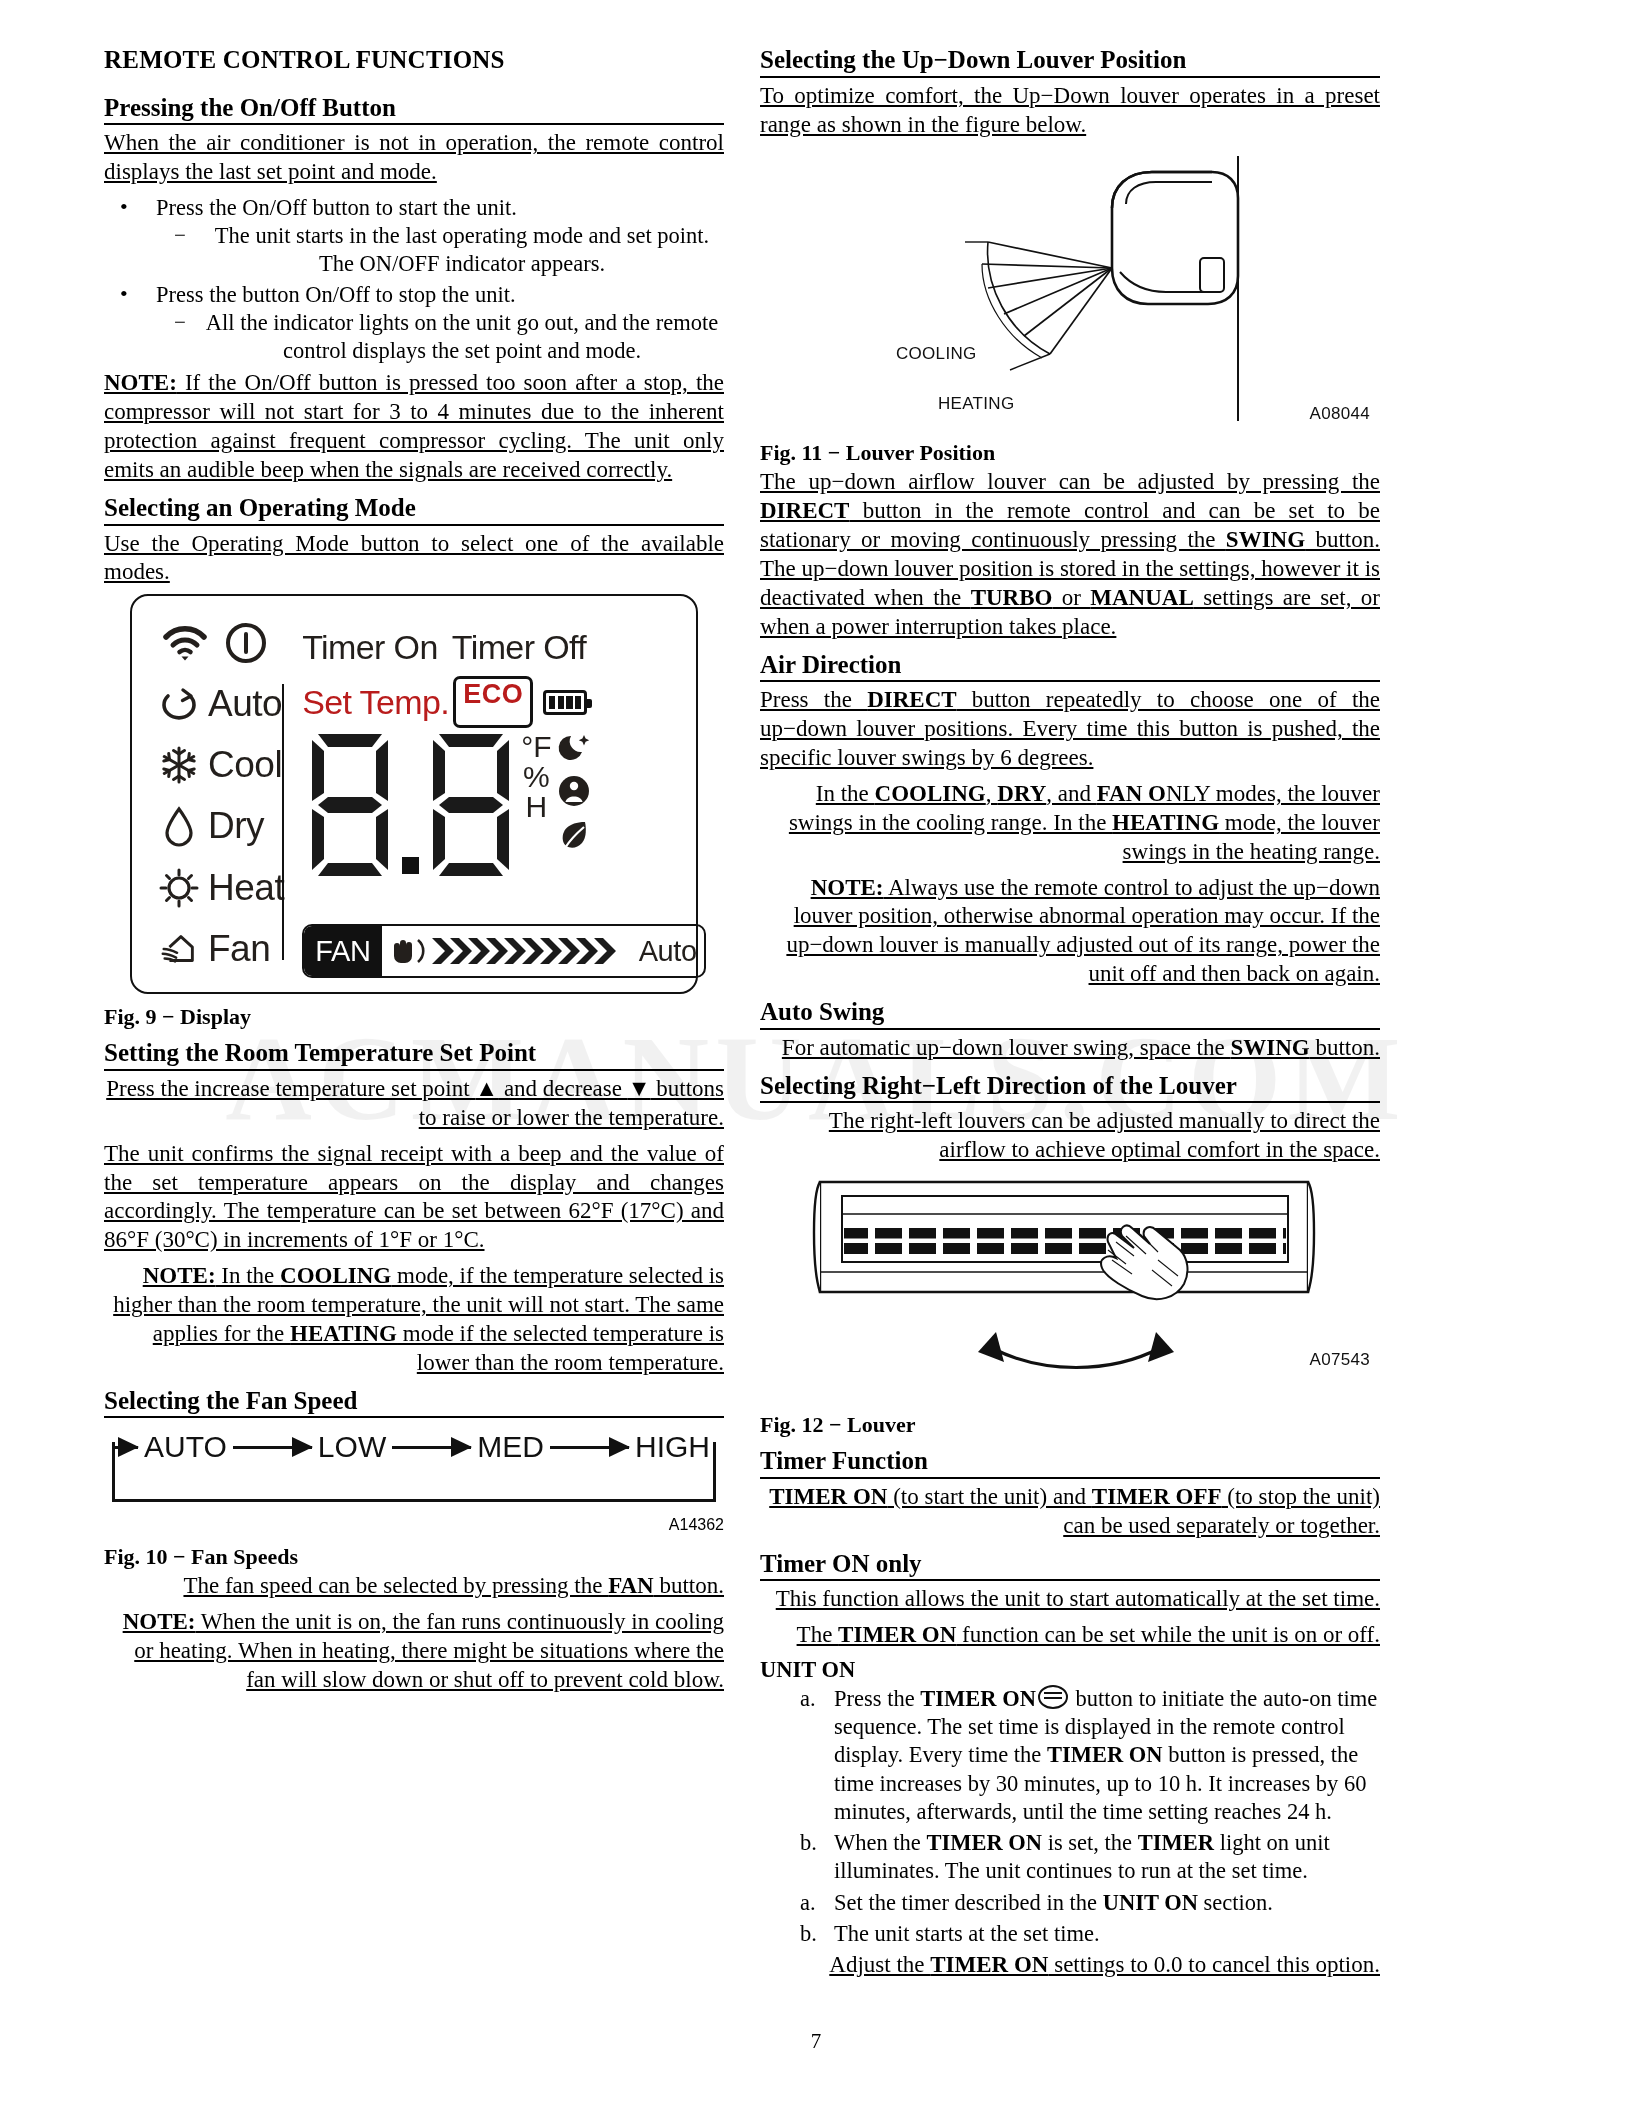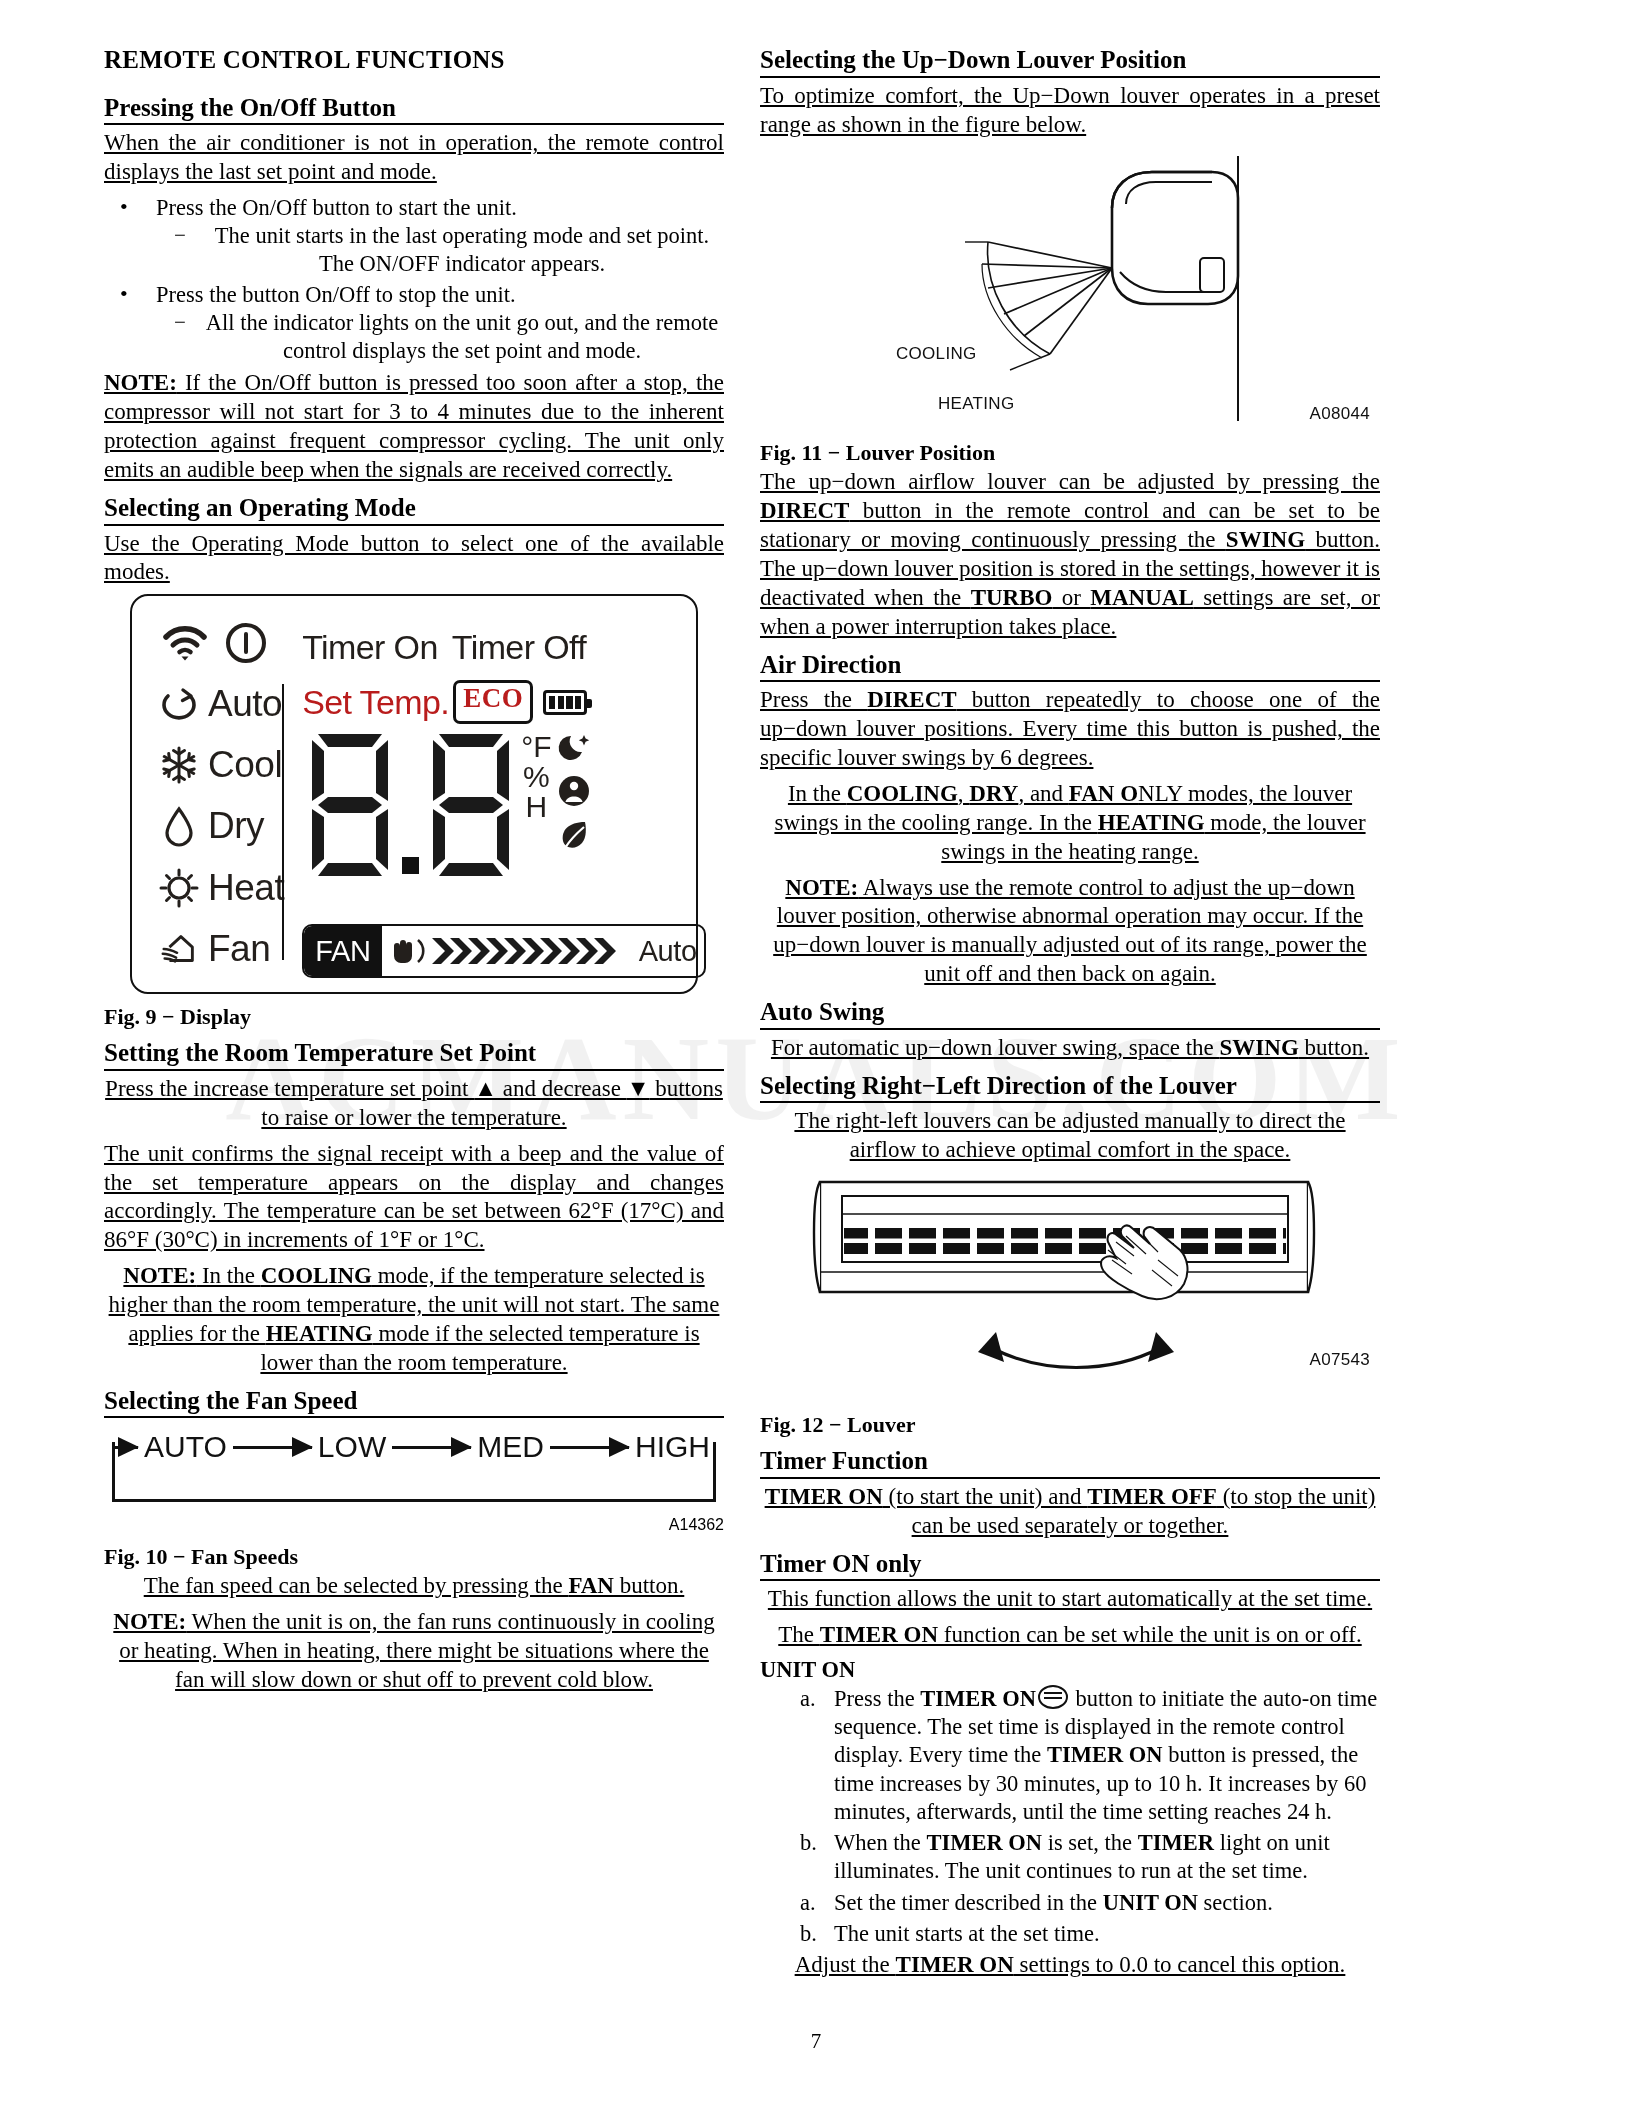--- a/index.html
+++ b/index.html
@@ -201,10 +201,9 @@
     border-radius: 7px;
     font-weight: bold;
     font-size: 27px;
-    padding: 0px 7px 8px 7px;
+    padding: 0px 7px 16px 7px;
     line-height: 1.12;
     letter-spacing: 0.5px;
-    font-family: Liberation Serif, serif;
   }
   .batt {
     width: 44px; height: 25px;

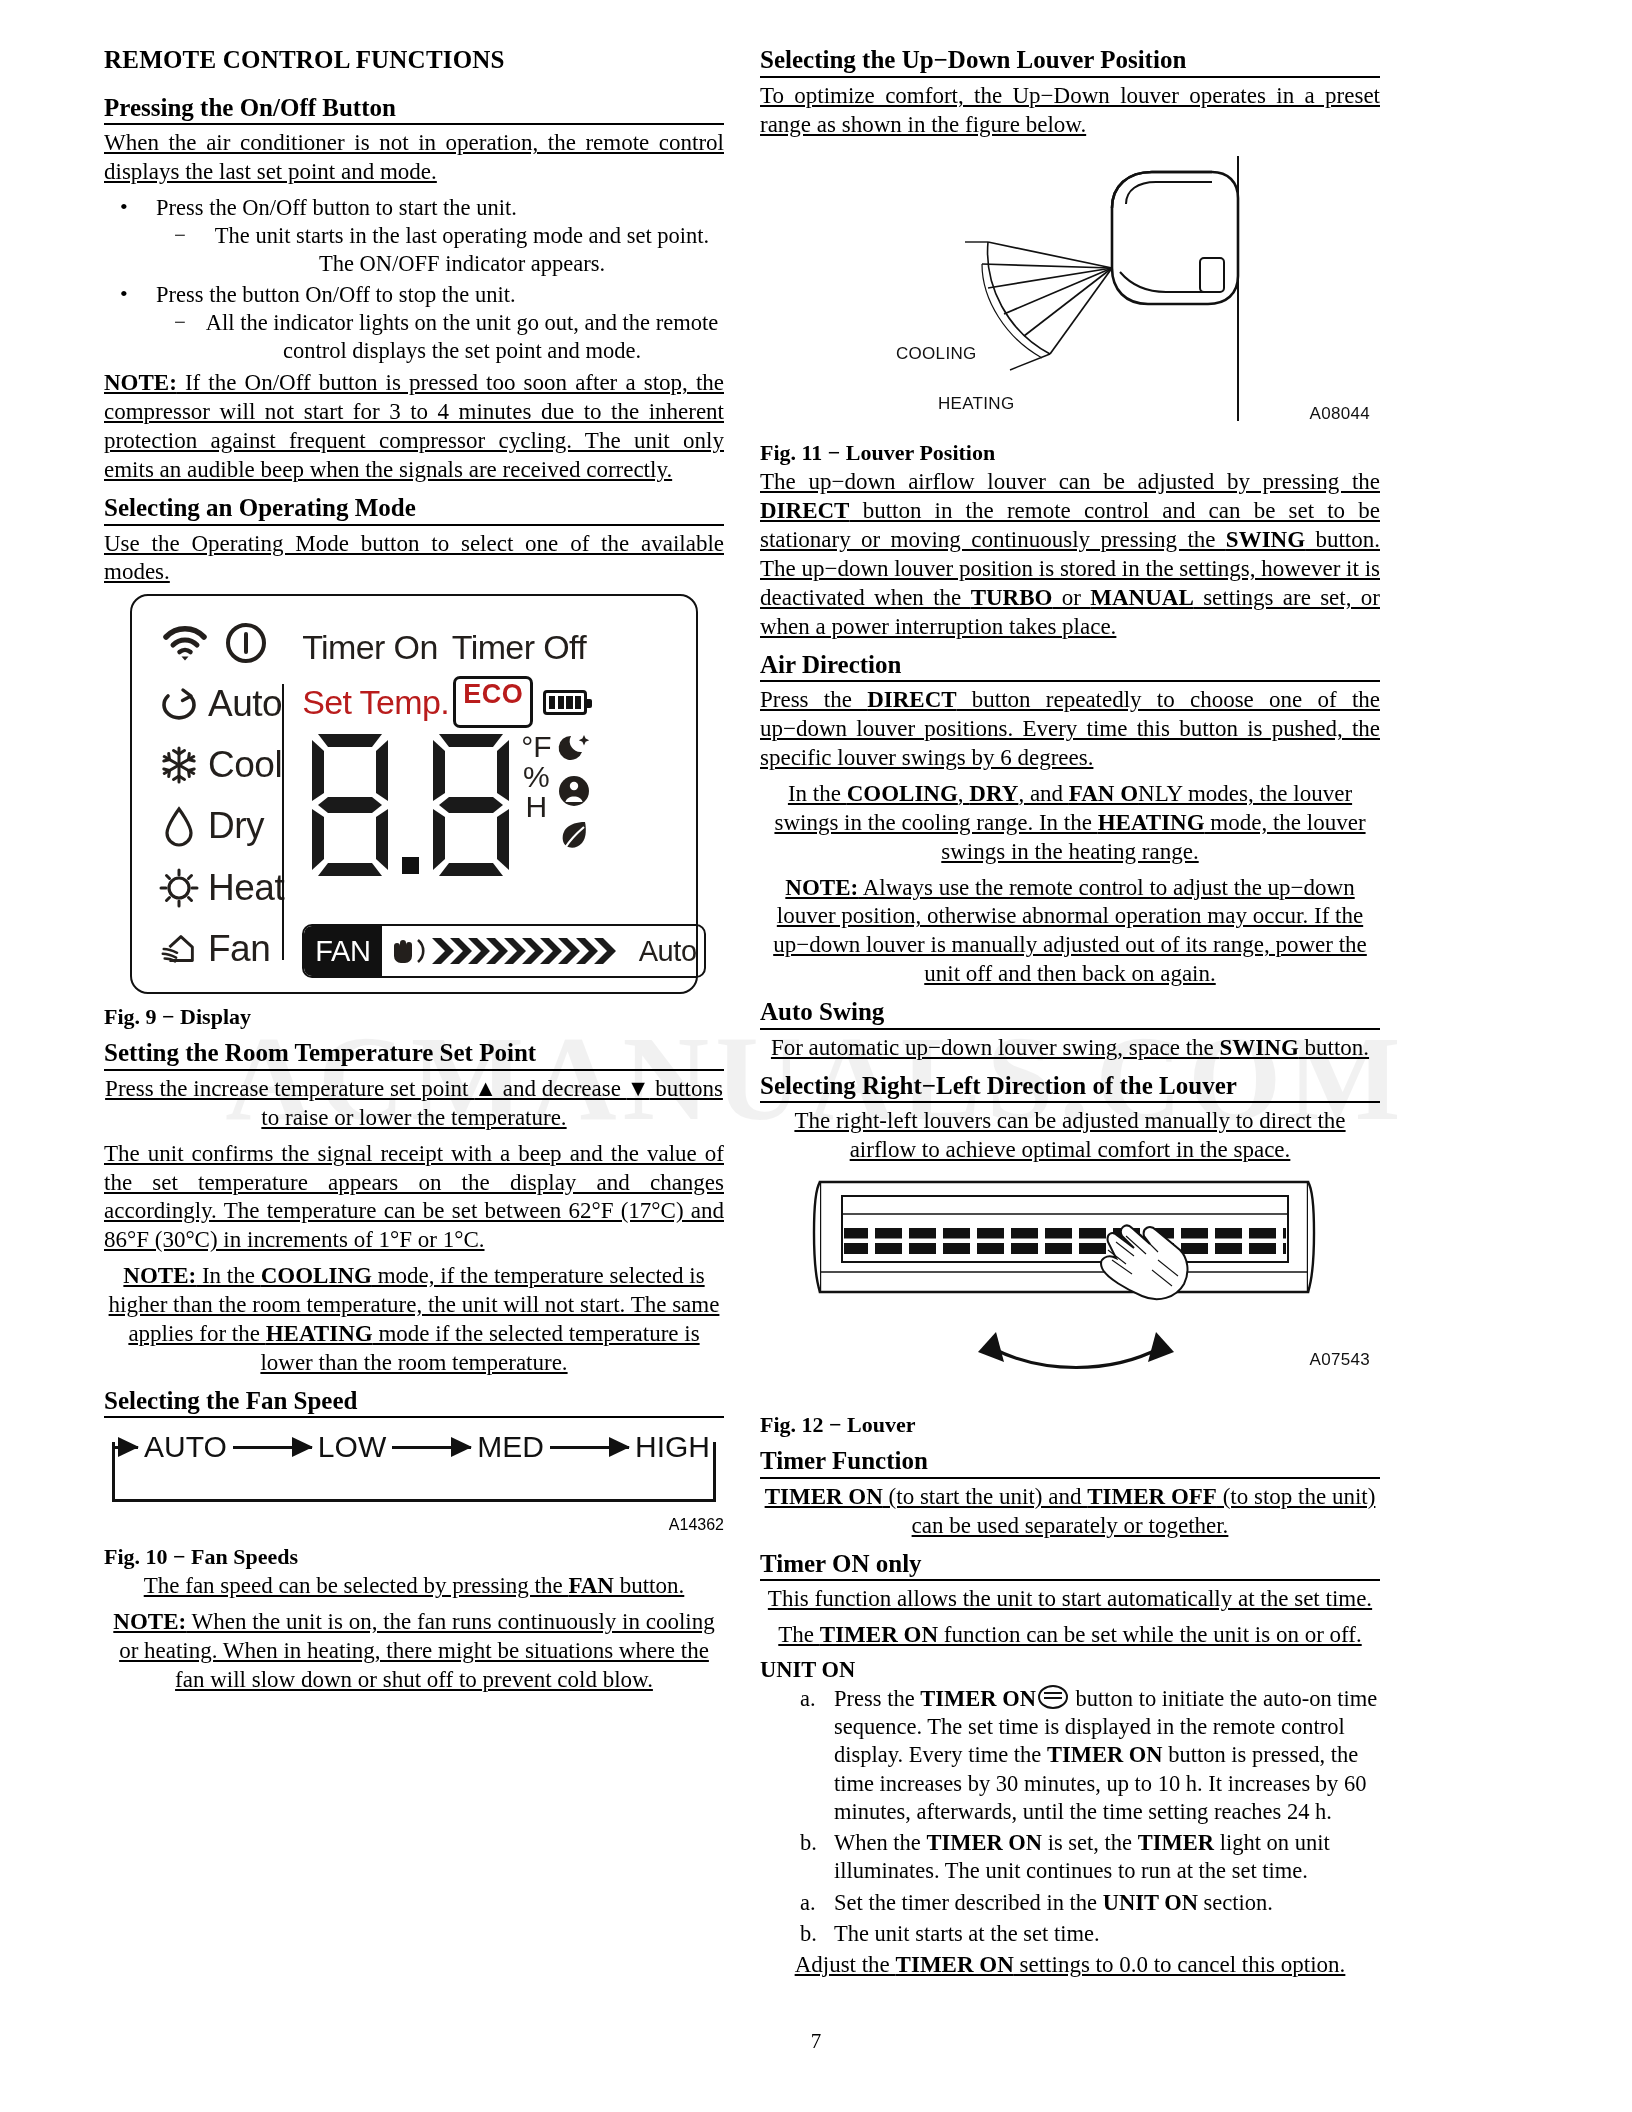--- a/index.html
+++ b/index.html
@@ -56,7 +56,7 @@
     text-justify: inter-word;
     text-decoration: underline;
   }
-  p.body.nojust { text-align: center; }
+  p.body.nojust { text-align: right; }
   b { font-weight: bold; }
   ul.bl {
     list-style: none;

